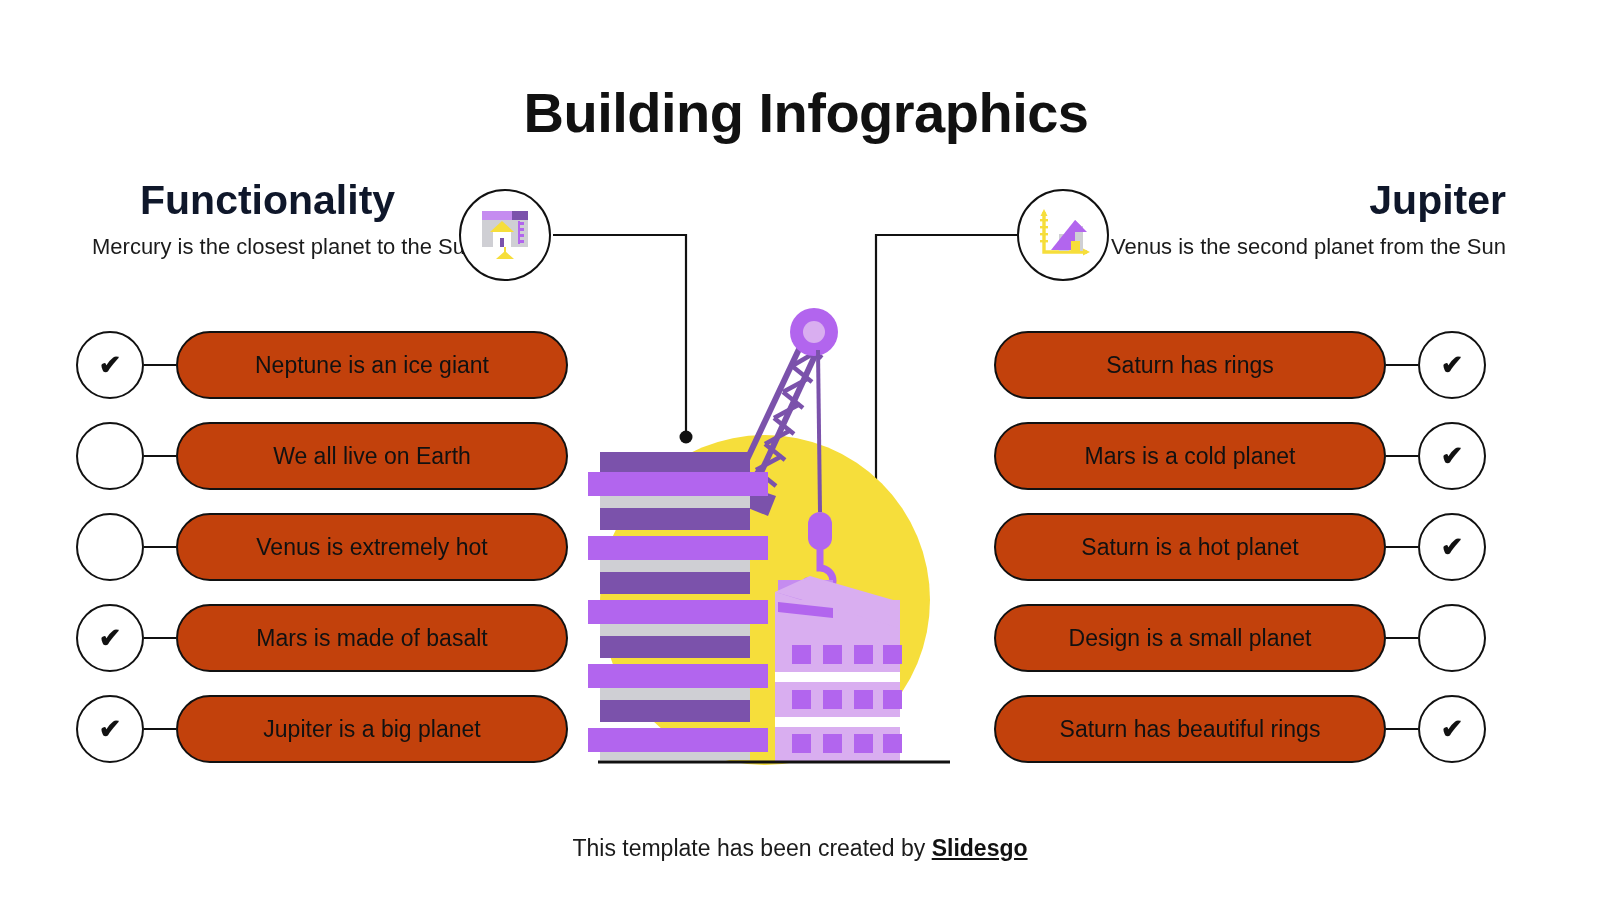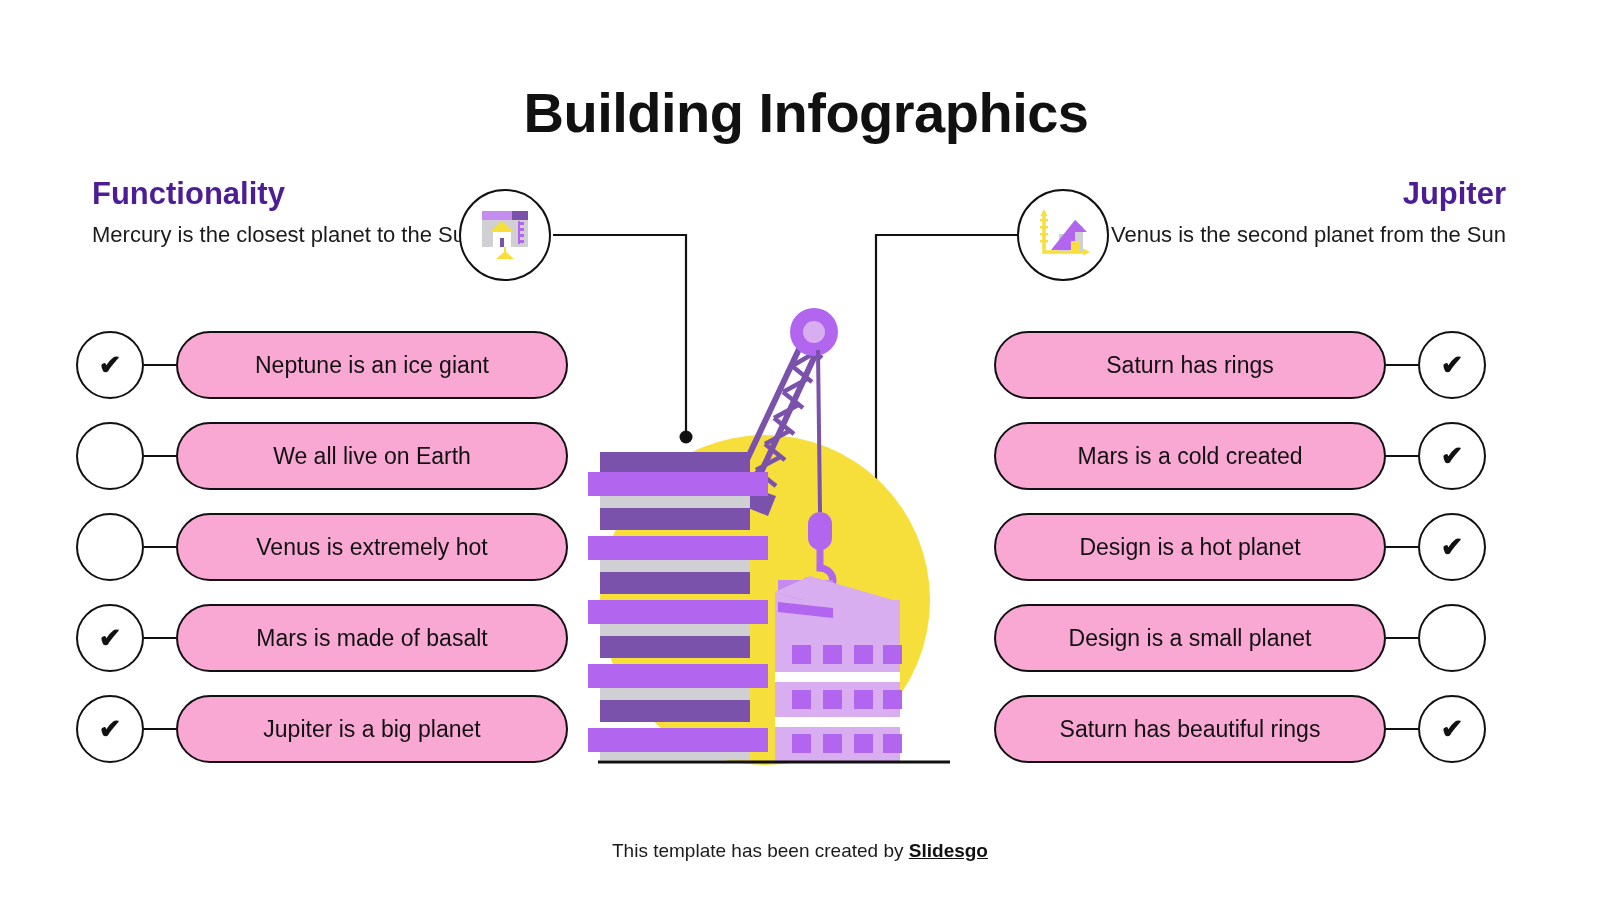--- a/index.html
+++ b/index.html
@@ -26,8 +26,8 @@
   .col-head.left  { left: 92px;  top: 175px; text-align: left; }
   .col-head.right { left: 1076px; top: 175px; text-align: right; }
   .col-head h2 {
-    font-size: 31px; font-weight: 700; color: #4c1d95;
-    line-height: 1.25; margin-bottom: 6px;
+    font-size: 41px; font-weight: 700; color: #0f172a;
+    line-height: 1.25; margin-bottom: 6px; margin-left: 48px;
   }
   .col-head p {
     font-size: 22px; font-weight: 400; color: #1b1b1b;

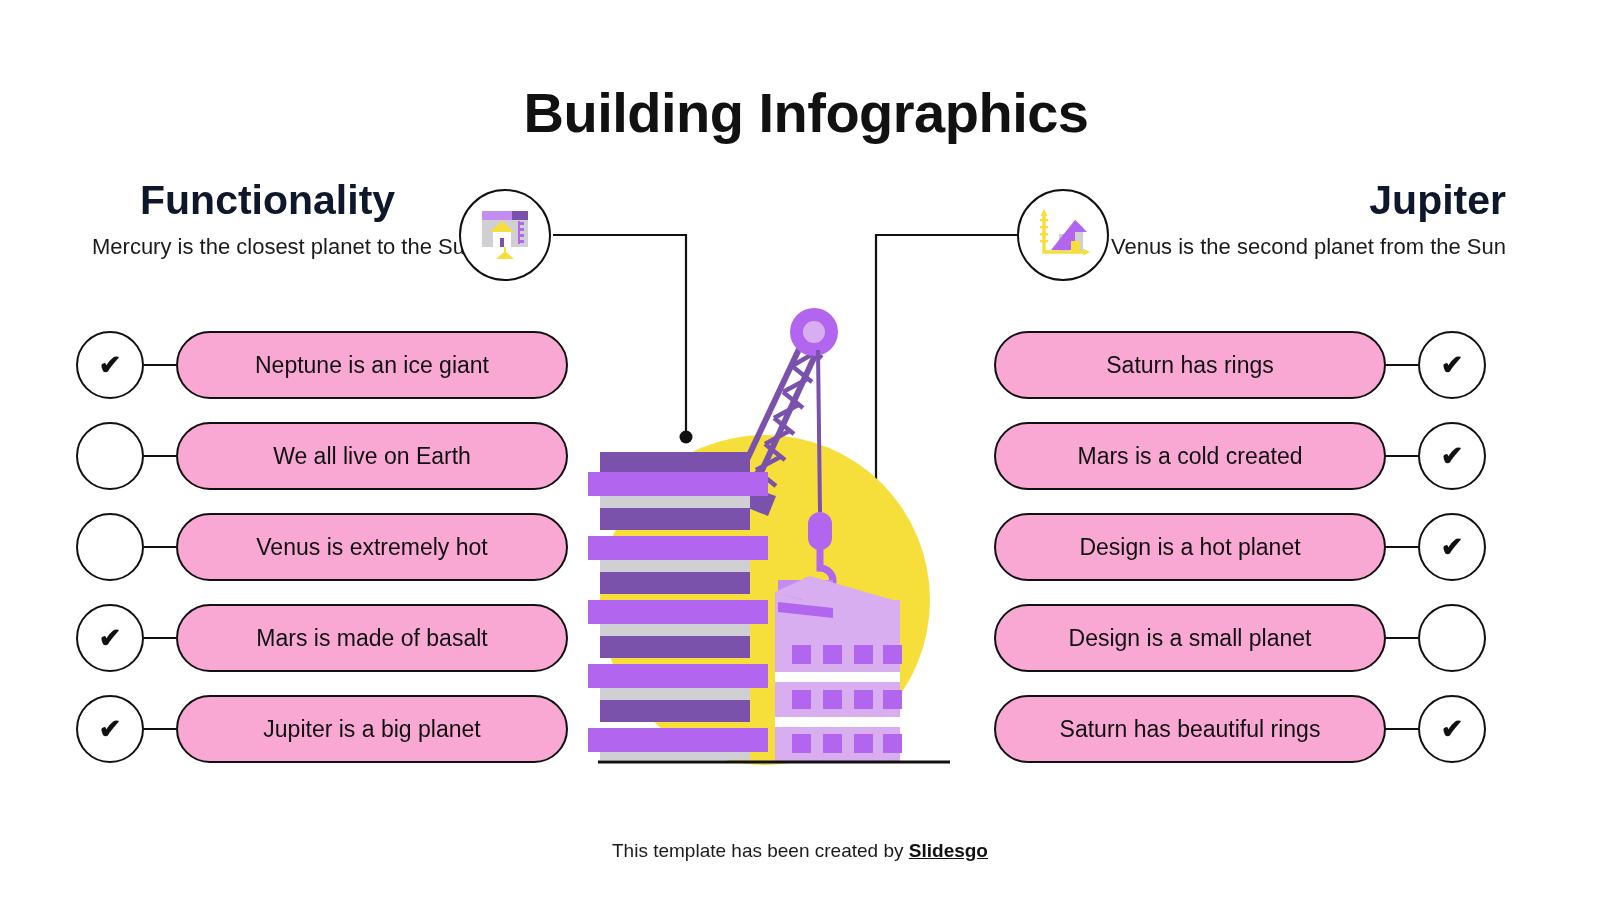--- a/index.html
+++ b/index.html
@@ -63,7 +63,7 @@
   .stem { width: 32px; height: 1.8px; background: #111; }
   .pill {
     height: 68px; width: 392px;
-    border: 2.2px solid #111; border-radius: 34px; background: #f9a8d4;
+    border: 2.2px solid #111; border-radius: 34px; background: #c2410c;
     display: flex; align-items: center; justify-content: center;
     font-size: 23px; color: #111; padding: 0 16px;
     text-align: center; white-space: nowrap;

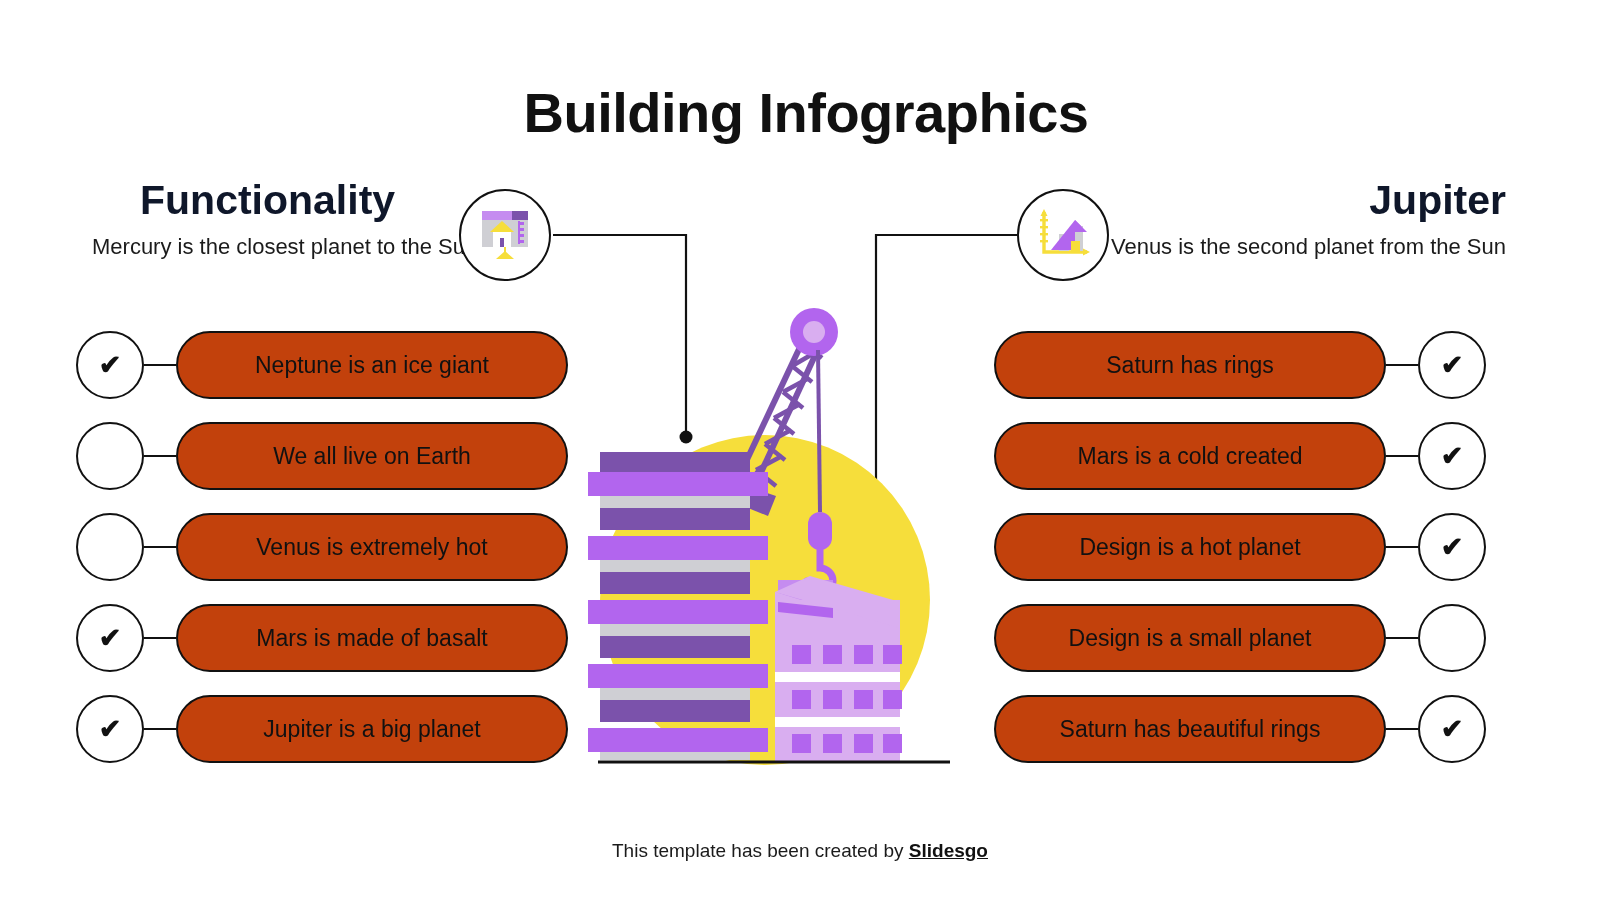--- a/index.html
+++ b/index.html
@@ -182,7 +182,7 @@
       <div class="check-circle">✔</div>
     </div>
     <div class="row">
-      <div class="pill">Mars is a cold created</div>
+      <div class="pill">Mars is a cold planet</div>
       <div class="stem"></div>
       <div class="check-circle">✔</div>
     </div>

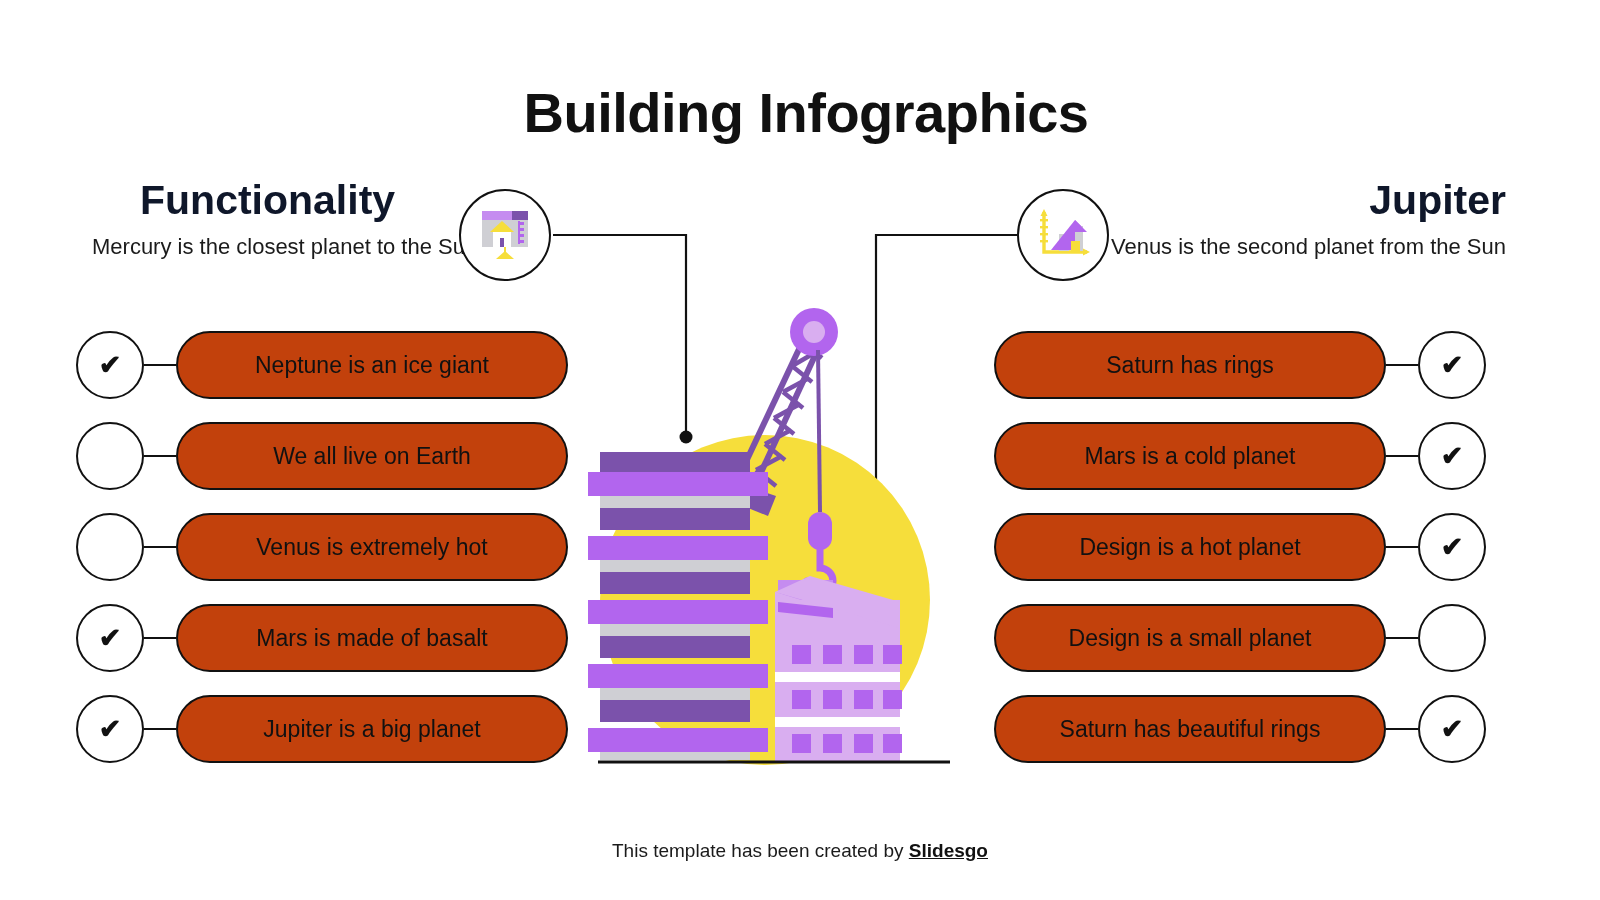--- a/index.html
+++ b/index.html
@@ -187,7 +187,7 @@
       <div class="check-circle">✔</div>
     </div>
     <div class="row">
-      <div class="pill">Design is a hot planet</div>
+      <div class="pill">Saturn is a hot planet</div>
       <div class="stem"></div>
       <div class="check-circle">✔</div>
     </div>

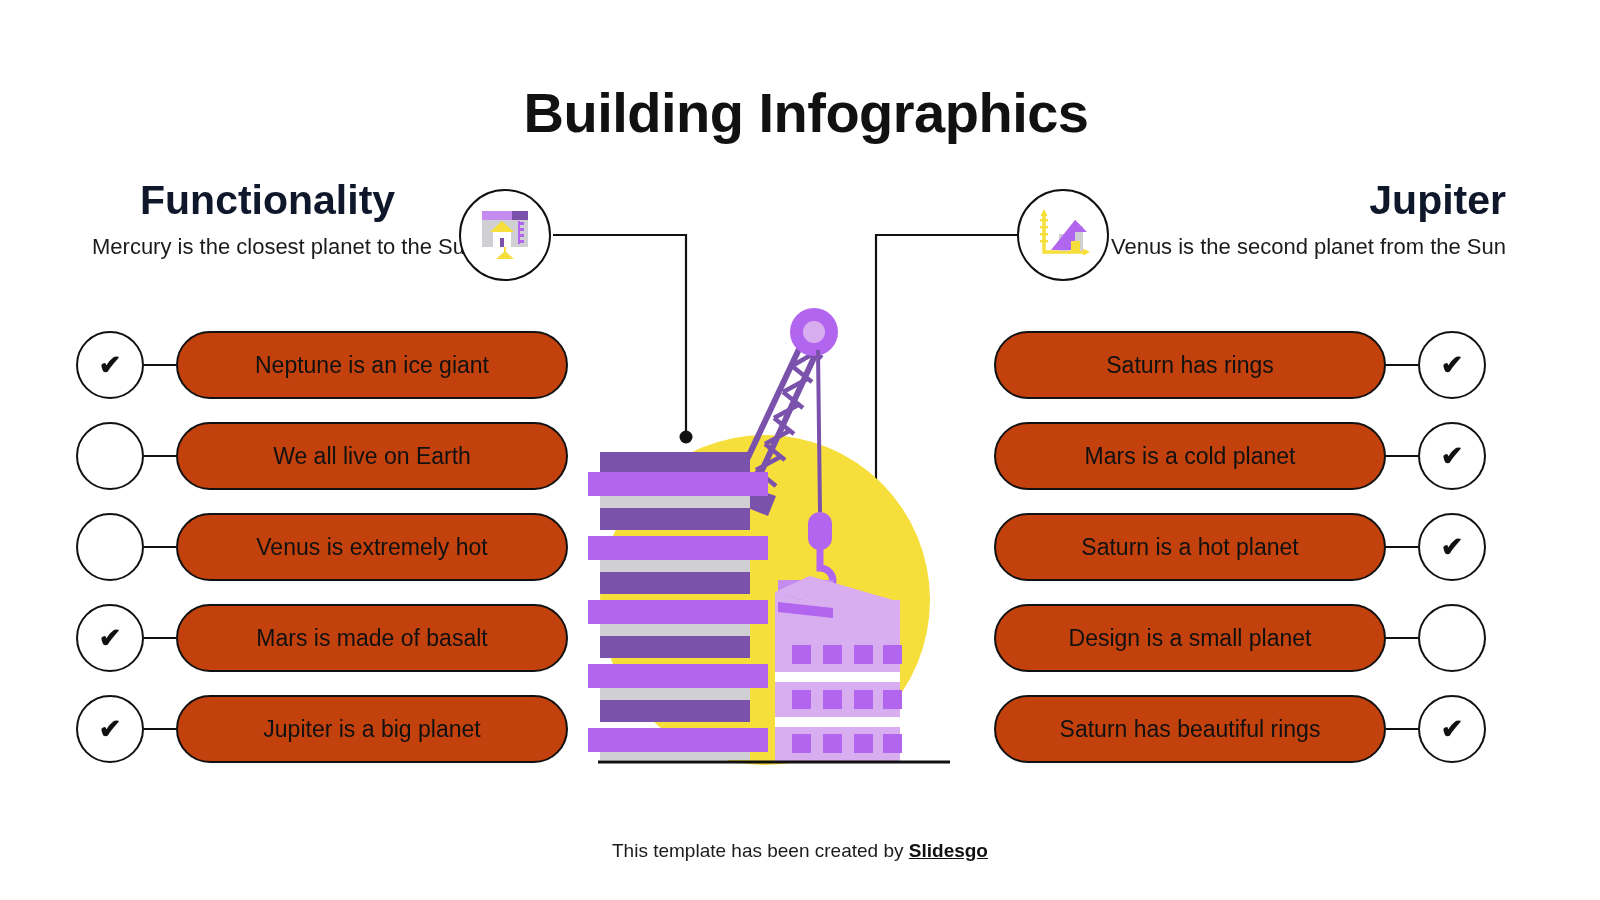--- a/index.html
+++ b/index.html
@@ -75,7 +75,7 @@
   
   .footer {
     position: absolute; bottom: 38px; left: 0; width: 1600px;
-    text-align: center; font-size: 19px; color: #1b1b1b;
+    text-align: center; font-size: 23px; color: #1b1b1b;
   }
   .footer b { font-weight: 700; text-decoration: underline; color:#111; }
 </style>

